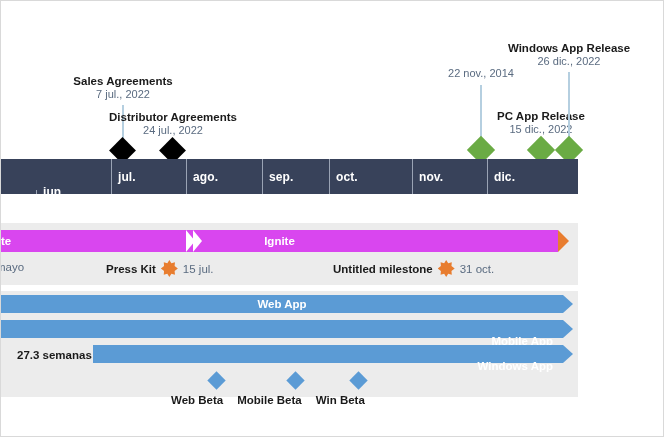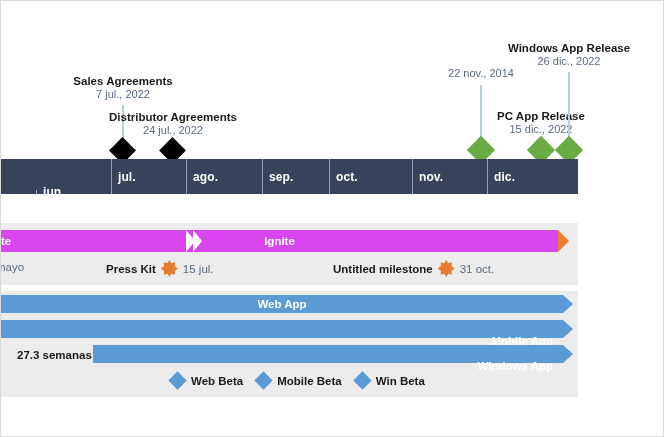--- a/index.html
+++ b/index.html
@@ -148,7 +148,7 @@
     align-items:center;
     gap:14px;
   }
-  .legend .item{display:flex;align-items:flex-end;gap:7px;}
+  .legend .item{display:flex;align-items:flex-end;gap:7px;flex-direction:column;}
   .legend .dia{
     width:13px;height:13px;
     background:#5b9bd5;

